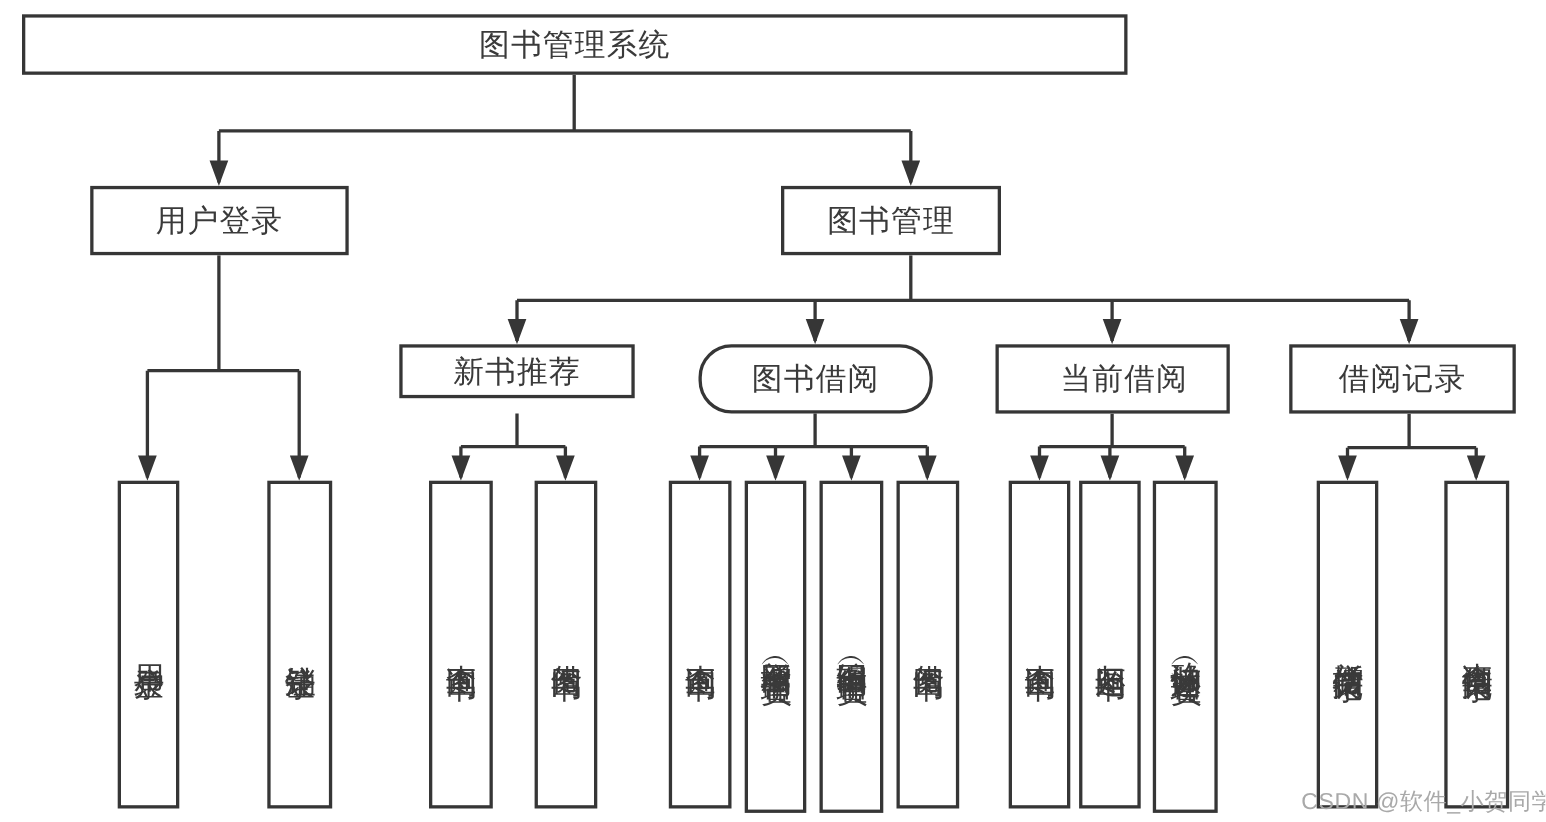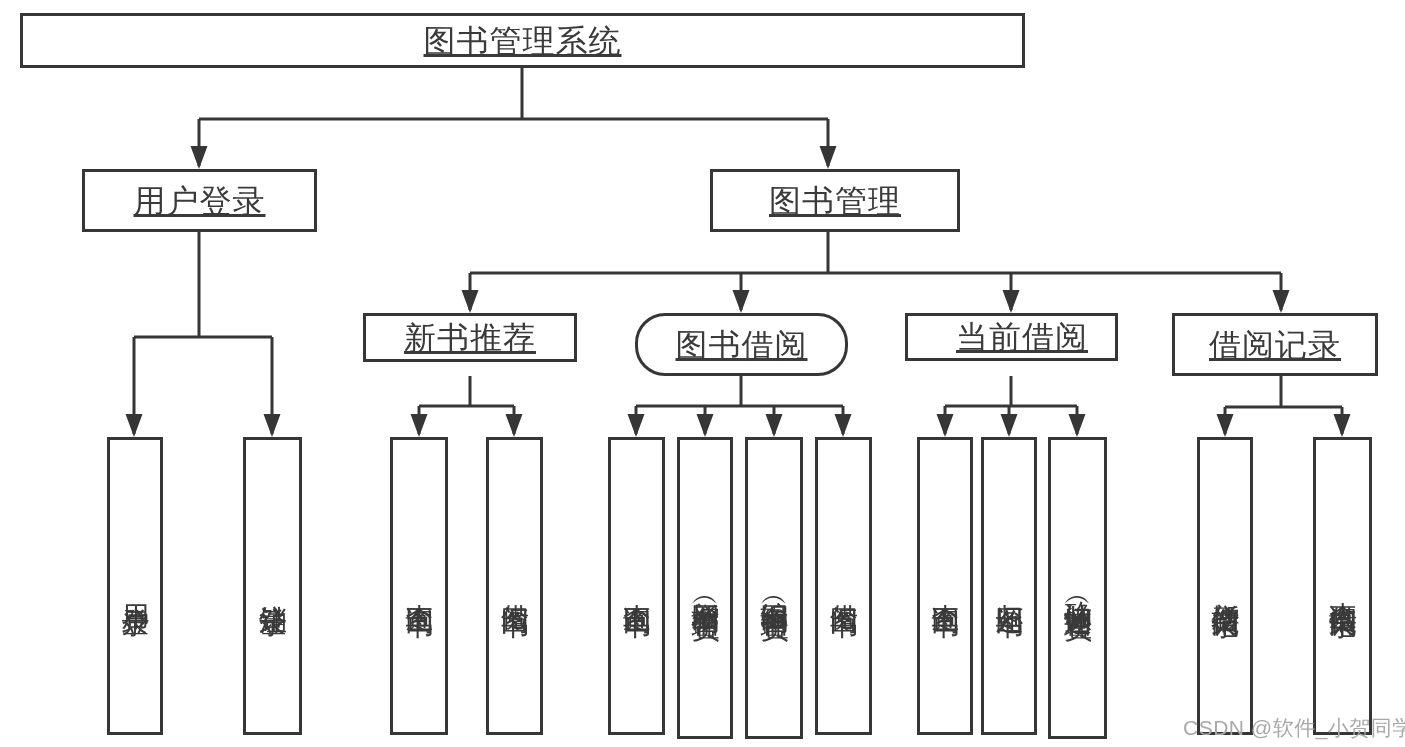--- a/index.html
+++ b/index.html
@@ -23,12 +23,11 @@
     border:3px solid var(--line);
     background:var(--bg);
     display:flex;align-items:center;justify-content:center;
-    font-size:32px;line-height:1;
+    font-size:28px;line-height:1;
     color:var(--text);
     letter-spacing:1px;
     z-index:1;
     white-space:nowrap;
-    text-decoration:underline;
   }
   .leaf{
     position:absolute;

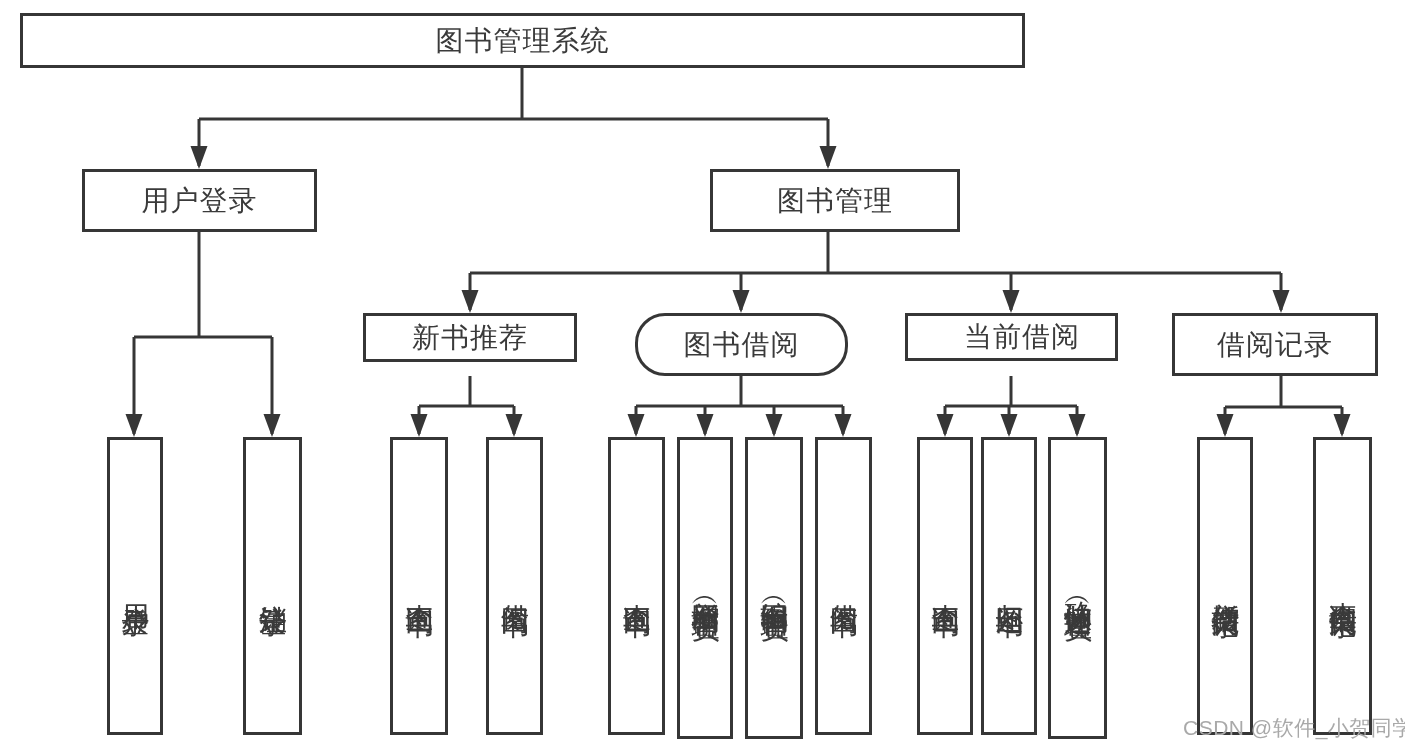--- a/index.html
+++ b/index.html
@@ -103,7 +103,7 @@
   <div class="node" style="left:20px;top:13px;width:1005px;height:55px;">图书管理系统</div>
 
   <div class="node" style="left:82px;top:169px;width:235px;height:63px;">用户登录</div>
-  <div class="node" style="left:710px;top:169px;width:250px;height:63px;">图书管理</div>
+  <div class="node" style="left:710px;top:169px;width:200px;height:63px;">图书管理</div>
 
   <div class="node" style="left:363px;top:313px;width:214px;height:49px;">新书推荐</div>
   <div class="node" style="left:635px;top:313px;width:213px;height:63px;border-radius:30px;">图书借阅</div>

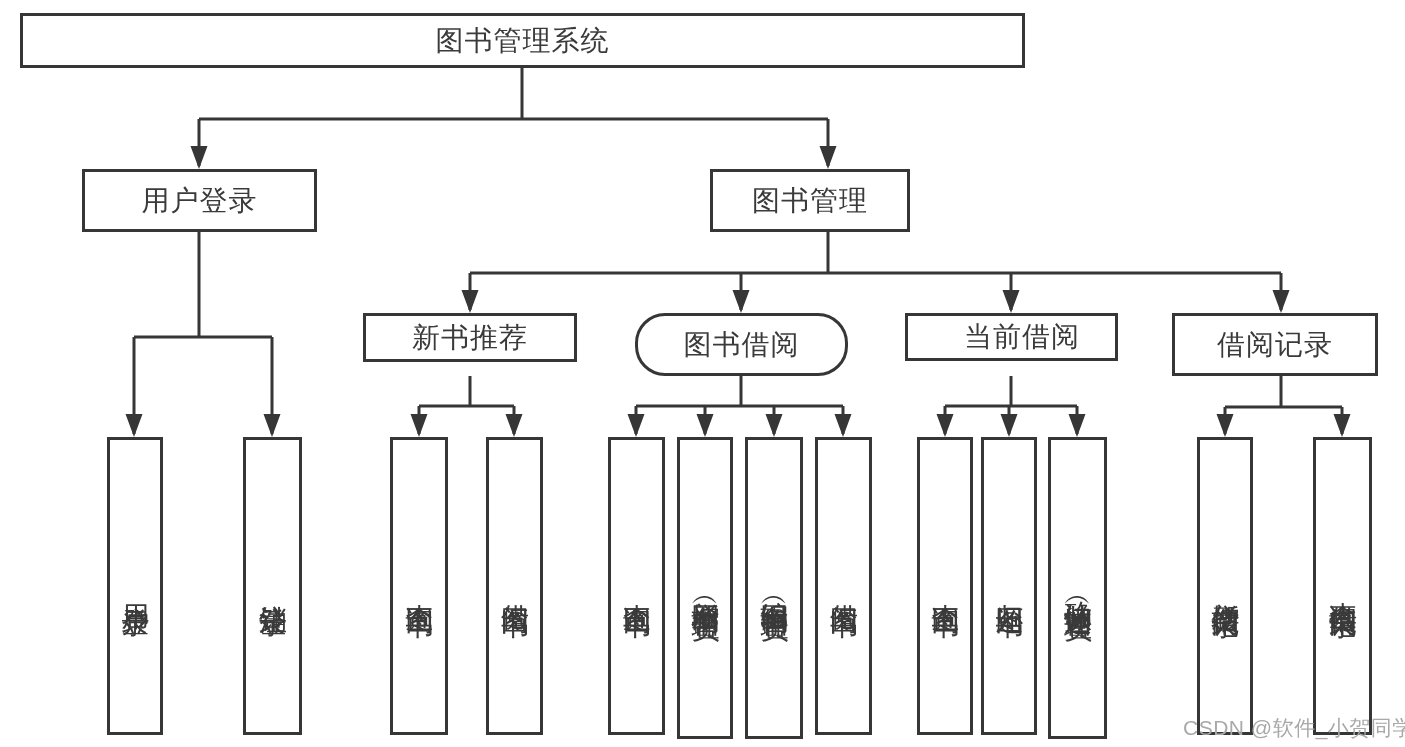--- a/index.html
+++ b/index.html
@@ -107,7 +107,7 @@
 
   <div class="node" style="left:363px;top:313px;width:214px;height:49px;">新书推荐</div>
   <div class="node" style="left:635px;top:313px;width:213px;height:63px;border-radius:30px;">图书借阅</div>
-  <div class="node" style="left:905px;top:313px;width:213px;height:48px;padding-left:21px;">当前借阅</div>
+  <div class="node" style="left:905px;top:313px;width:213px;height:63px;padding-left:21px;">当前借阅</div>
   <div class="node" style="left:1172px;top:313px;width:206px;height:63px;">借阅记录</div>
 
   <div class="leaf" style="left:107px;top:437px;width:56px;height:298px;">用户登录</div>

